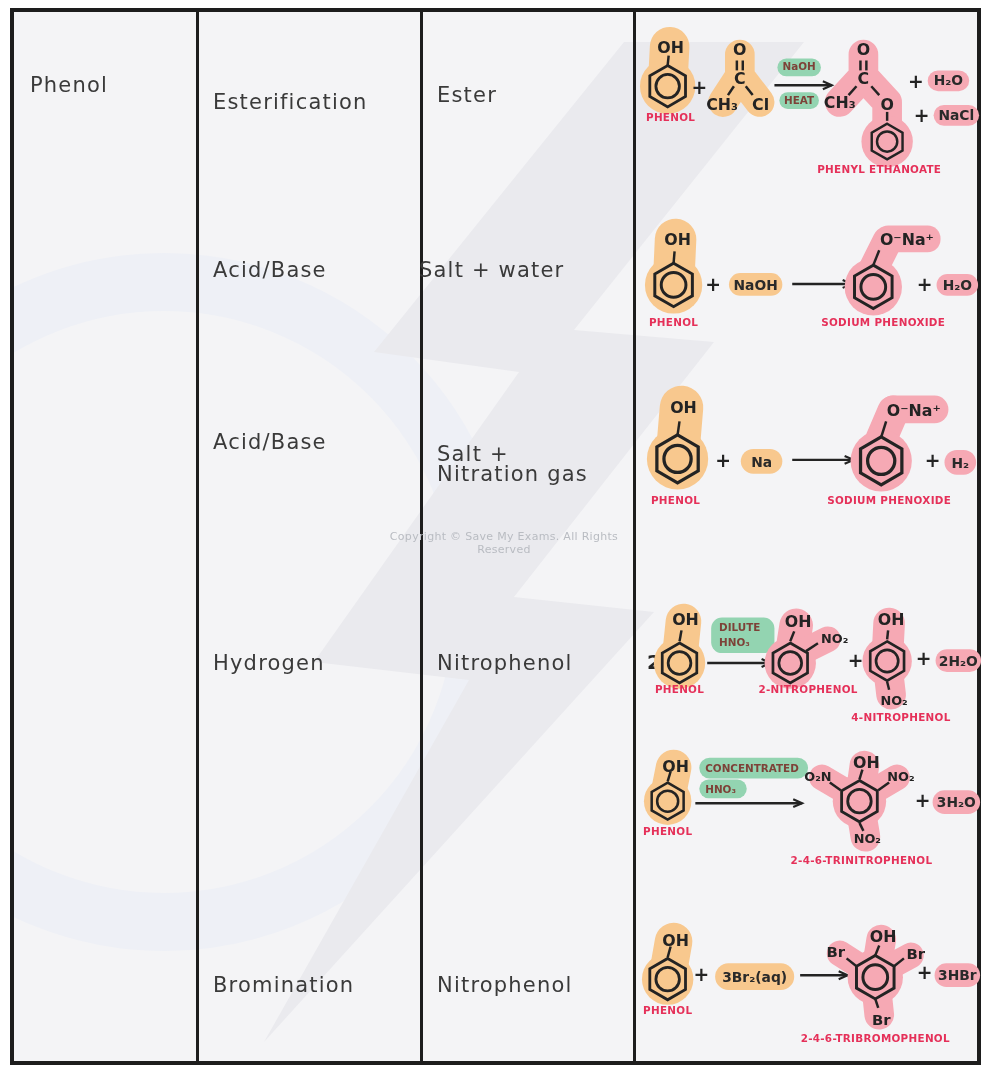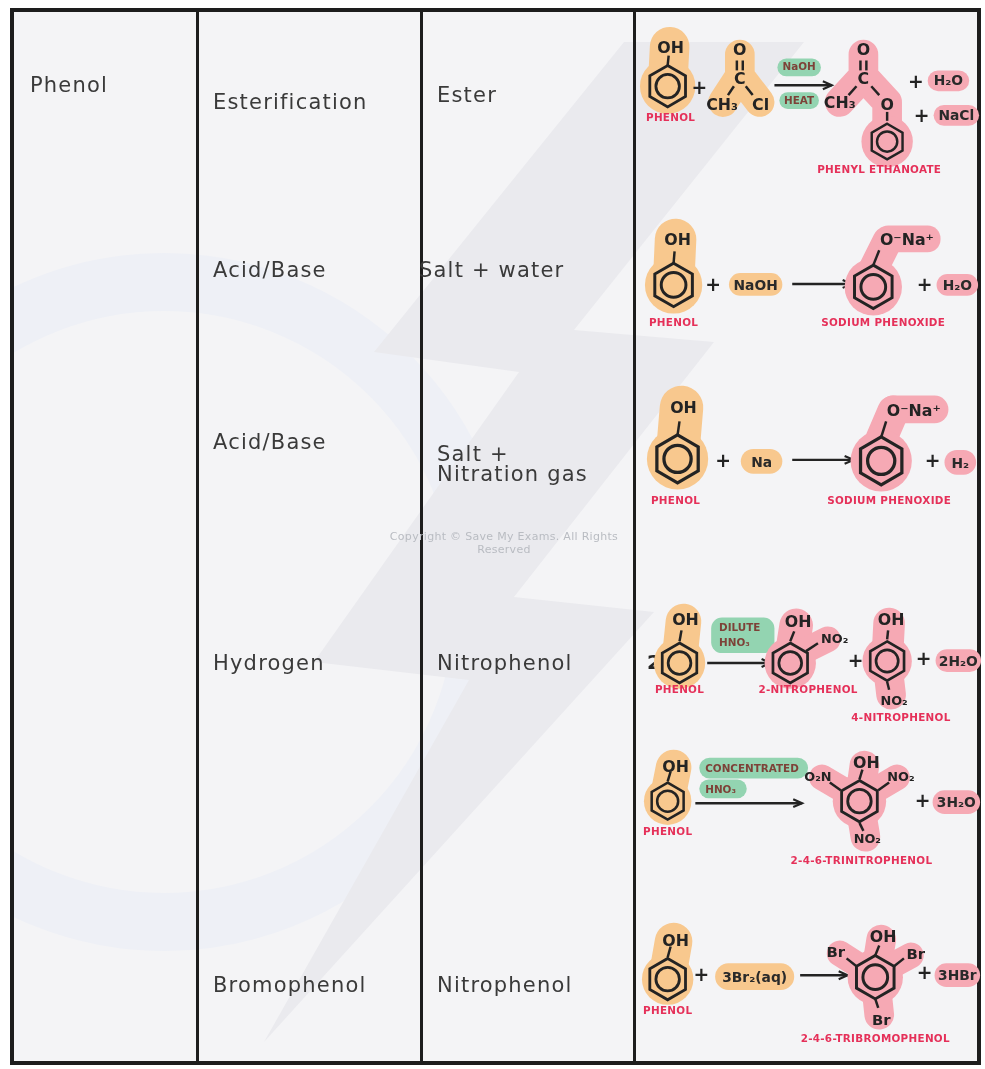--- a/index.html
+++ b/index.html
@@ -62,7 +62,7 @@
   <div class="cell-label" style="left:199px;top:246px">Acid/Base</div>
   <div class="cell-label" style="left:199px;top:418px">Acid/Base</div>
   <div class="cell-label" style="left:199px;top:639px">Hydrogen</div>
-  <div class="cell-label" style="left:199px;top:961px">Bromophenol</div>
+  <div class="cell-label" style="left:199px;top:961px">Bromination</div>
 
   <div class="cell-label" style="left:423px;top:71px">Ester</div>
   <div class="cell-label" style="left:405px;top:246px">Salt + water</div>

